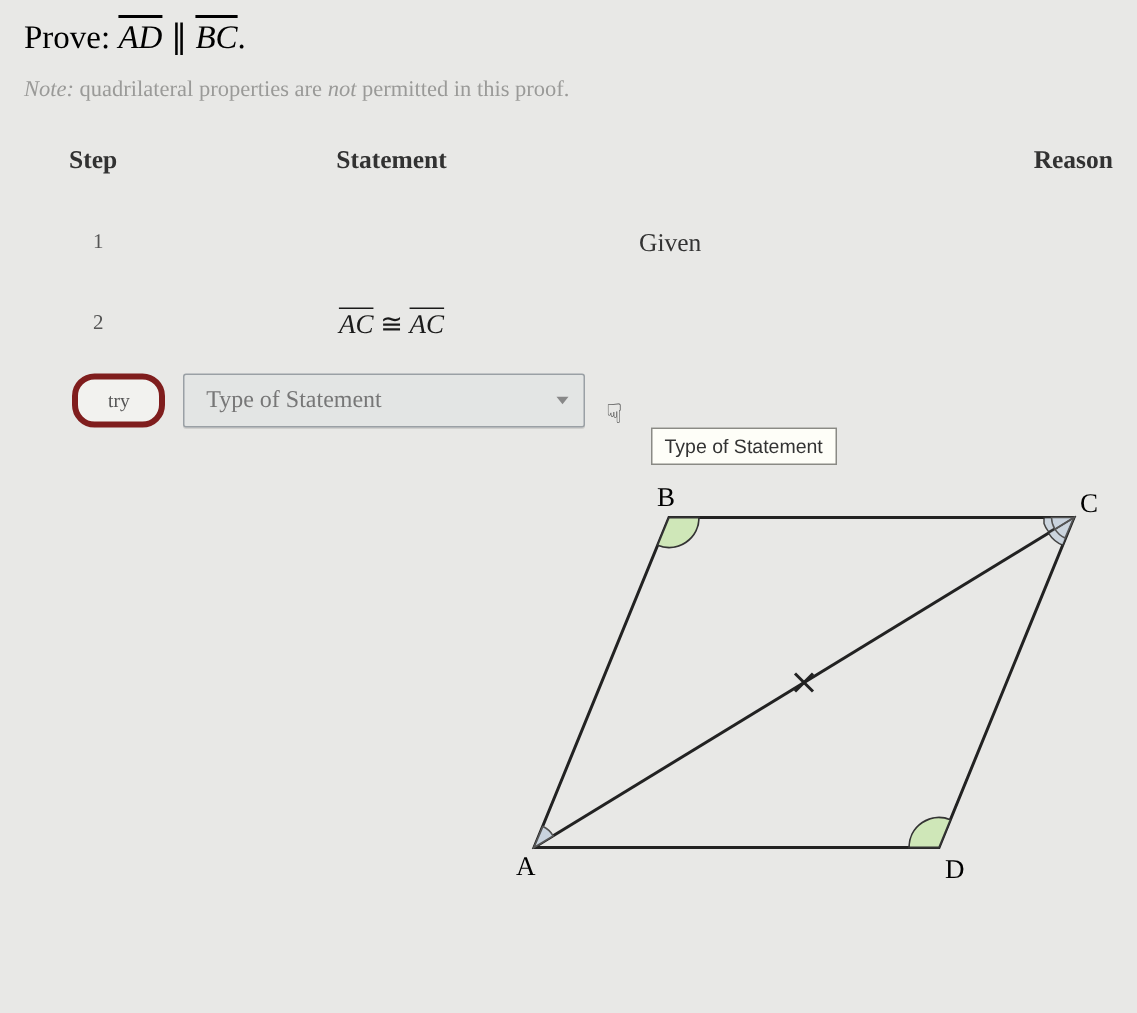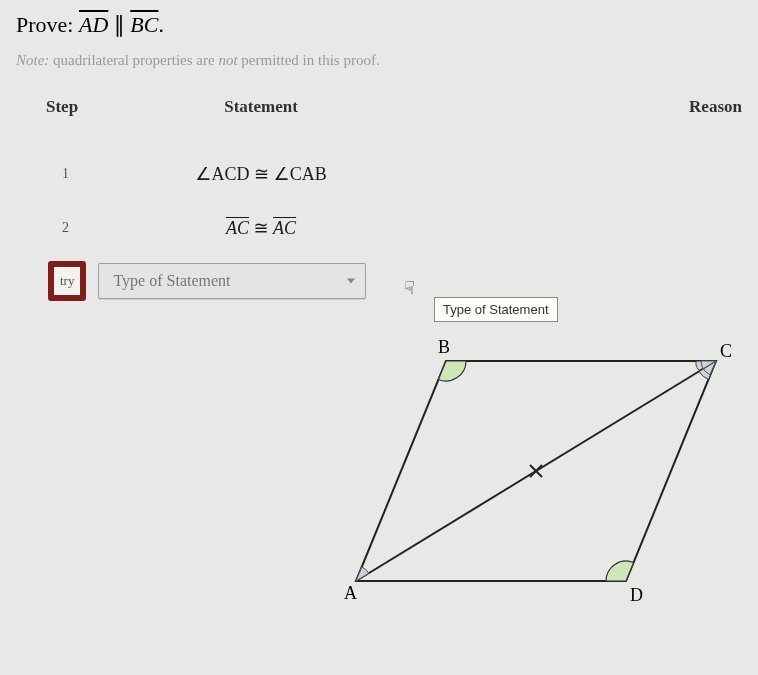--- a/index.html
+++ b/index.html
@@ -37,7 +37,7 @@
       display: flex;
       font-weight: bold;
       color: #323232;
-      margin-bottom: 30px;
+      margin-bottom: 18px;
     }
     .col-step { width: 90px; }
     .col-stmt { width: 250px; text-align: center; }

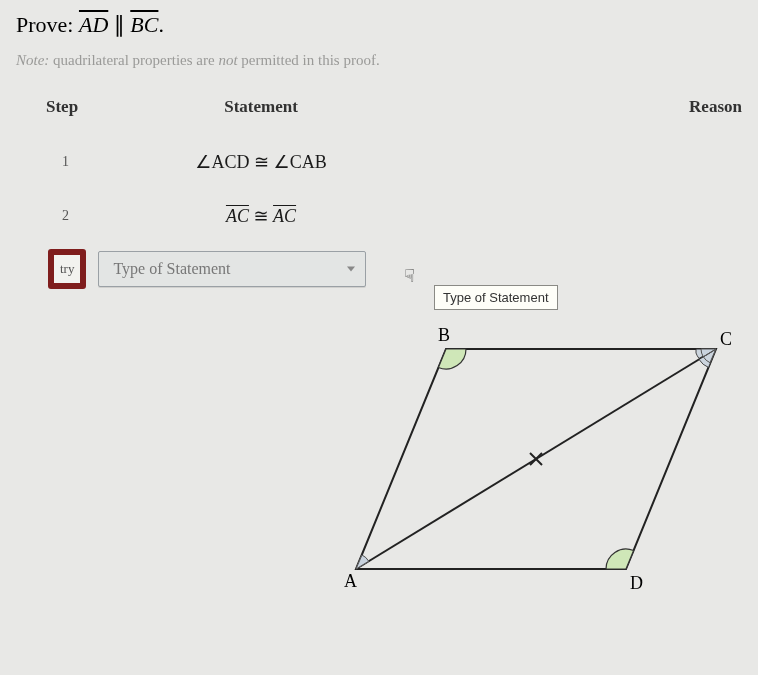--- a/index.html
+++ b/index.html
@@ -156,7 +156,6 @@
   <div class="row">
     <div class="step-num">1</div>
     <div class="stmt">
-      <div class="math">∠ACD ≅ ∠CAB</div>
     </div>
   </div>
 

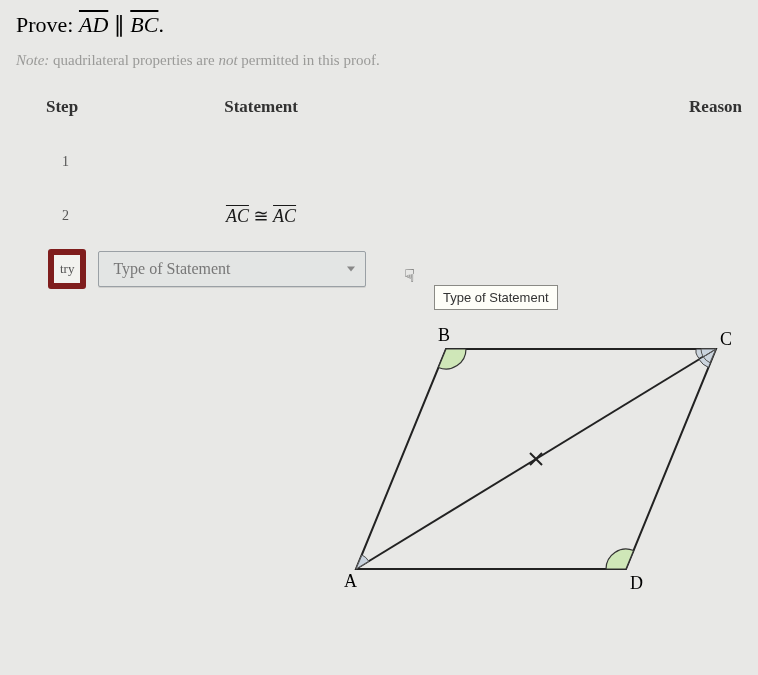--- a/index.html
+++ b/index.html
@@ -157,6 +157,7 @@
     <div class="step-num">1</div>
     <div class="stmt">
     </div>
+    <div class="rsn">Given</div>
   </div>
 
   <div class="row">

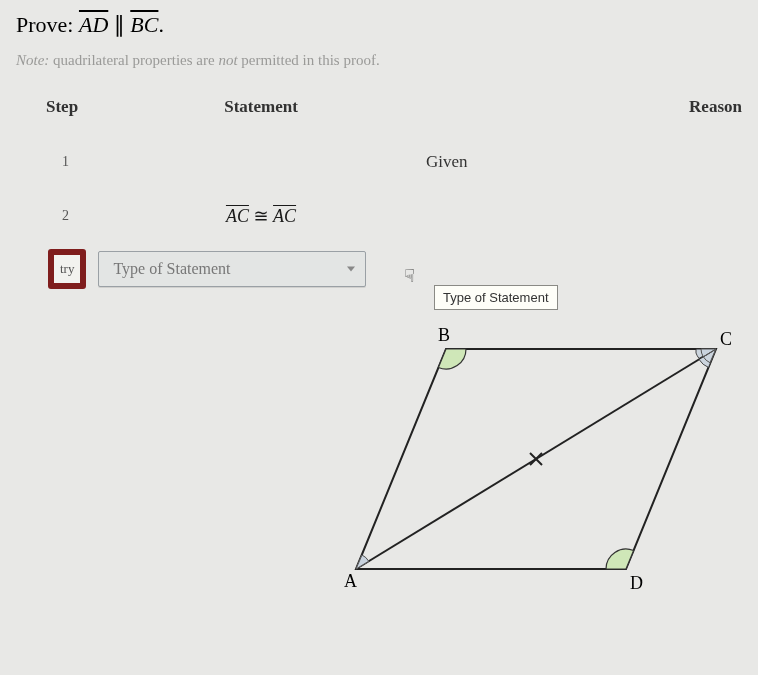--- a/index.html
+++ b/index.html
@@ -74,12 +74,12 @@
       position: relative;
     }
     .try-btn {
-      border: 6px solid #7f1d1d;
+      border: 4px solid #7f1d1d;
       background: #f2f2ef;
-      padding: 6px 6px;
+      padding: 6px 20px;
       font-size: 13px;
       color: #555;
-      border-radius: 3px;
+      border-radius: 15px;
       margin-left: 2px;
       margin-right: 12px;
       font-family: inherit;

